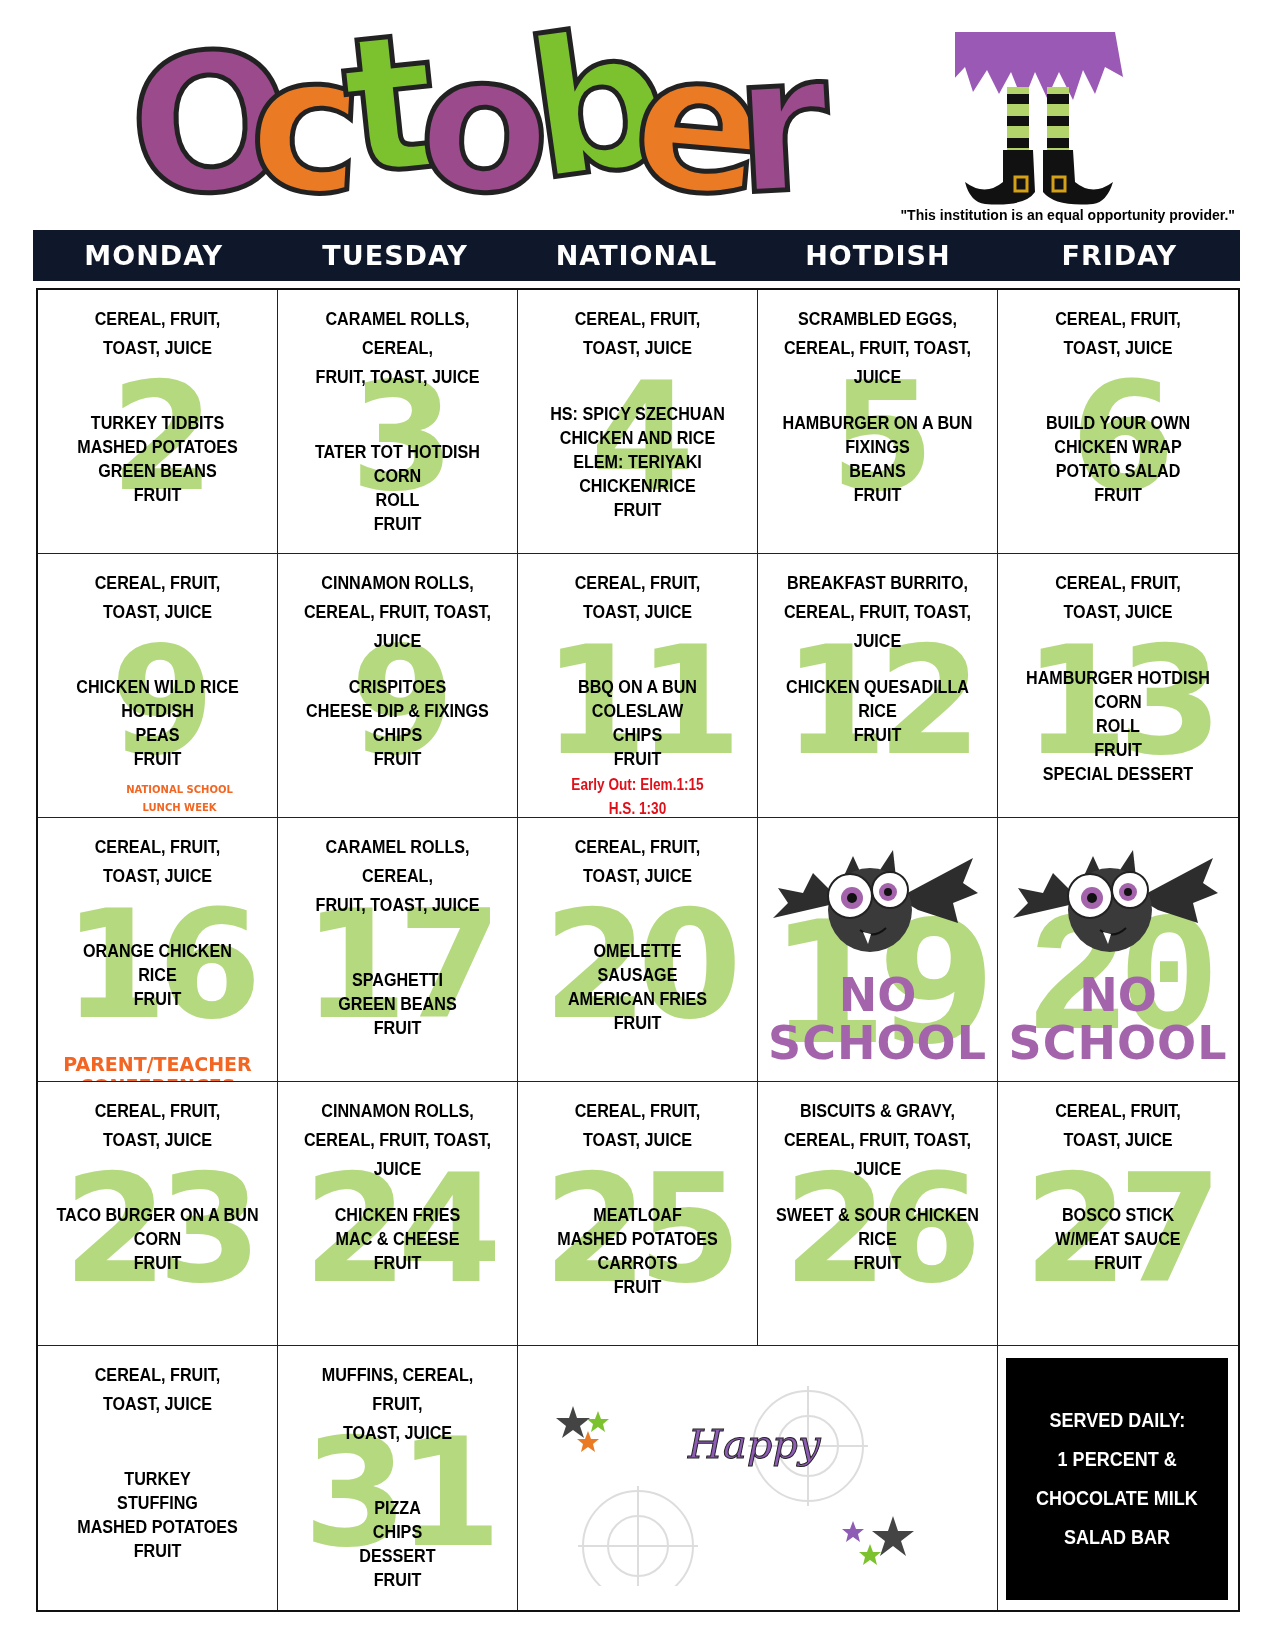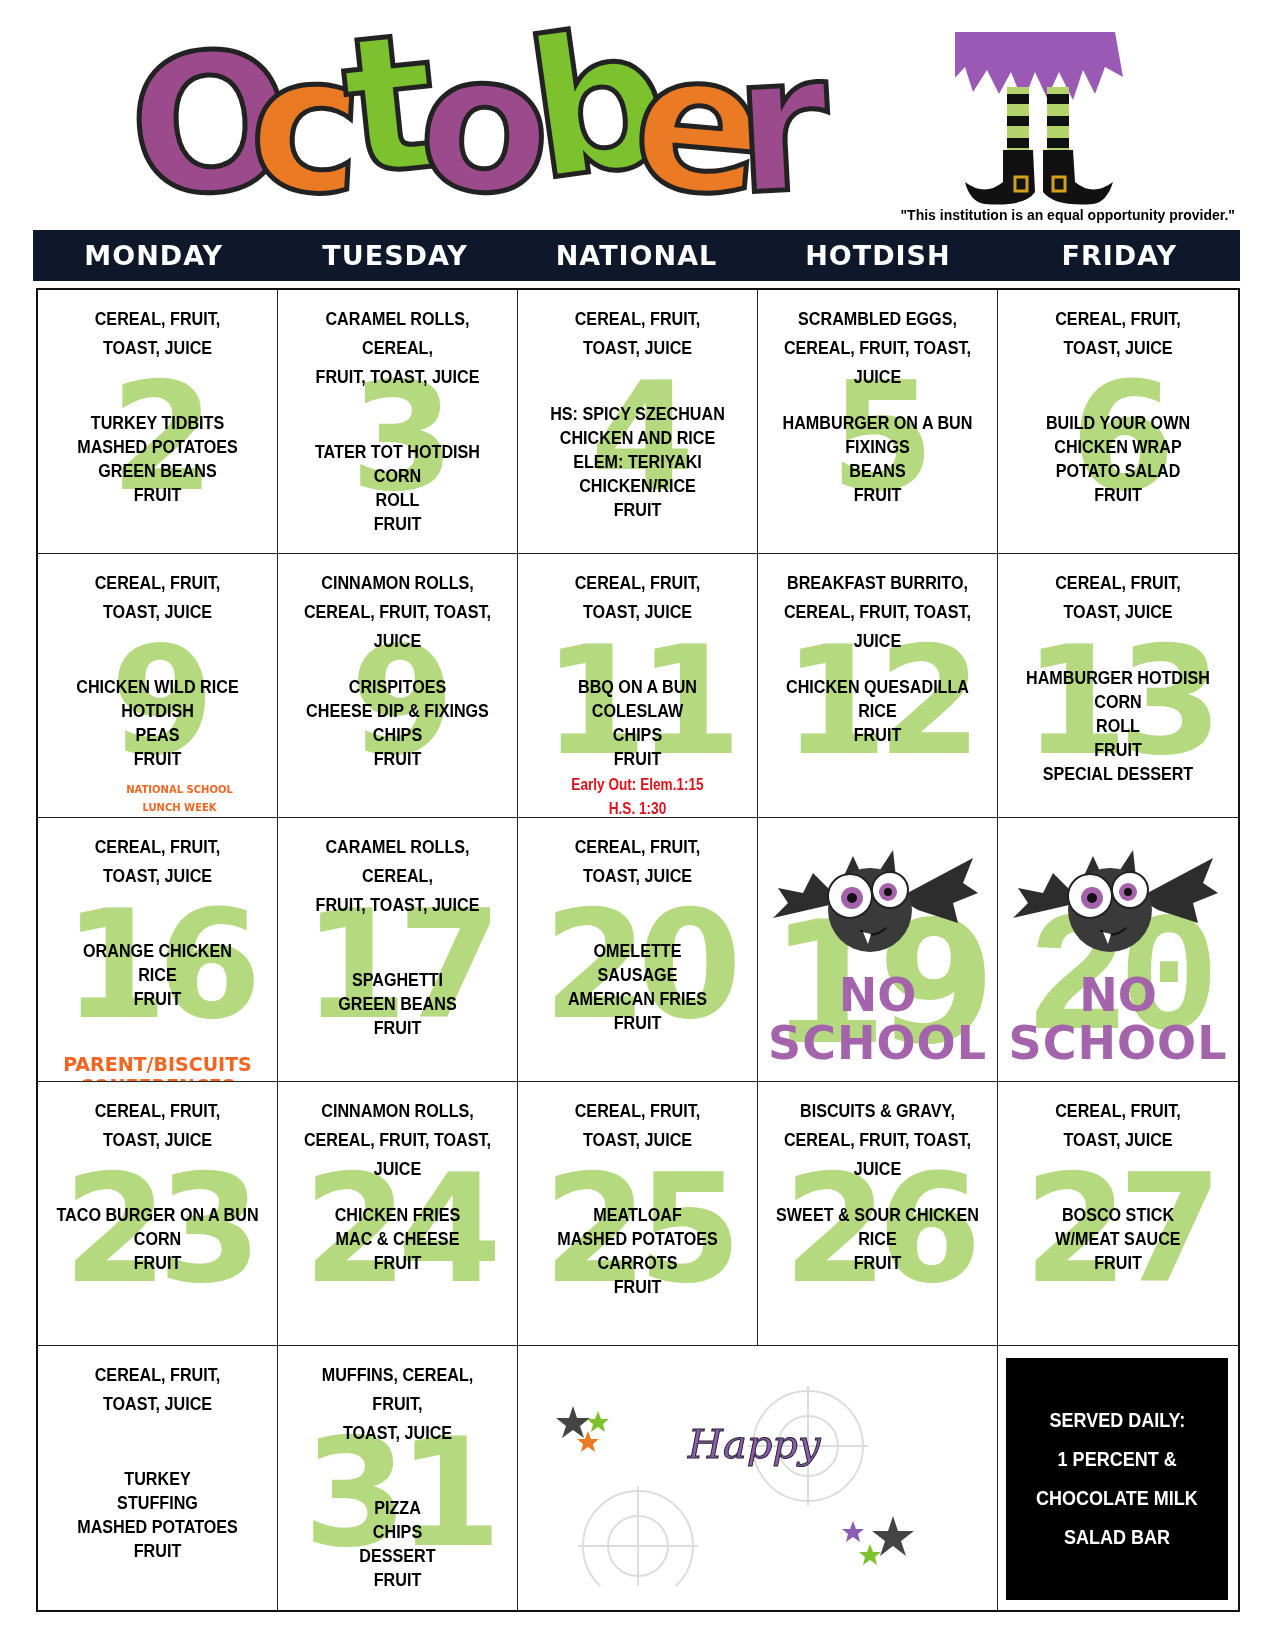--- a/index.html
+++ b/index.html
@@ -221,7 +221,7 @@
         <div>FRUIT</div>
       </div>
       <div class="note-orange" style="font-size: 19px; line-height: 22px; margin-top: 42px;">
-        <div>PARENT/BISCUITS</div>
+        <div>PARENT/TEACHER</div>
         <div>CONFERENCES</div>
       </div>
     </div>

